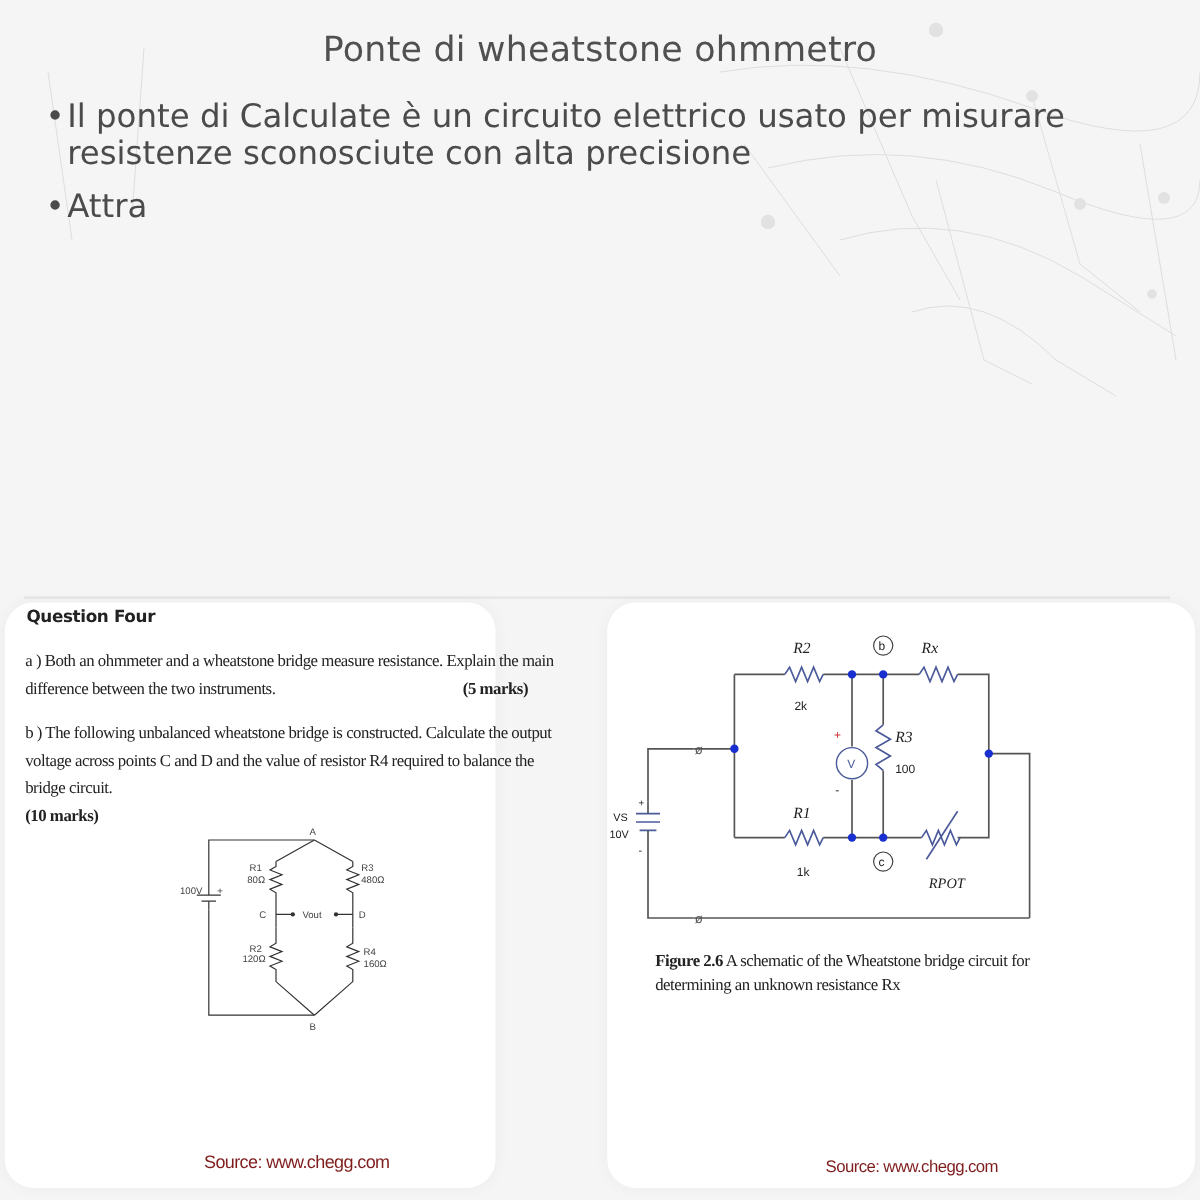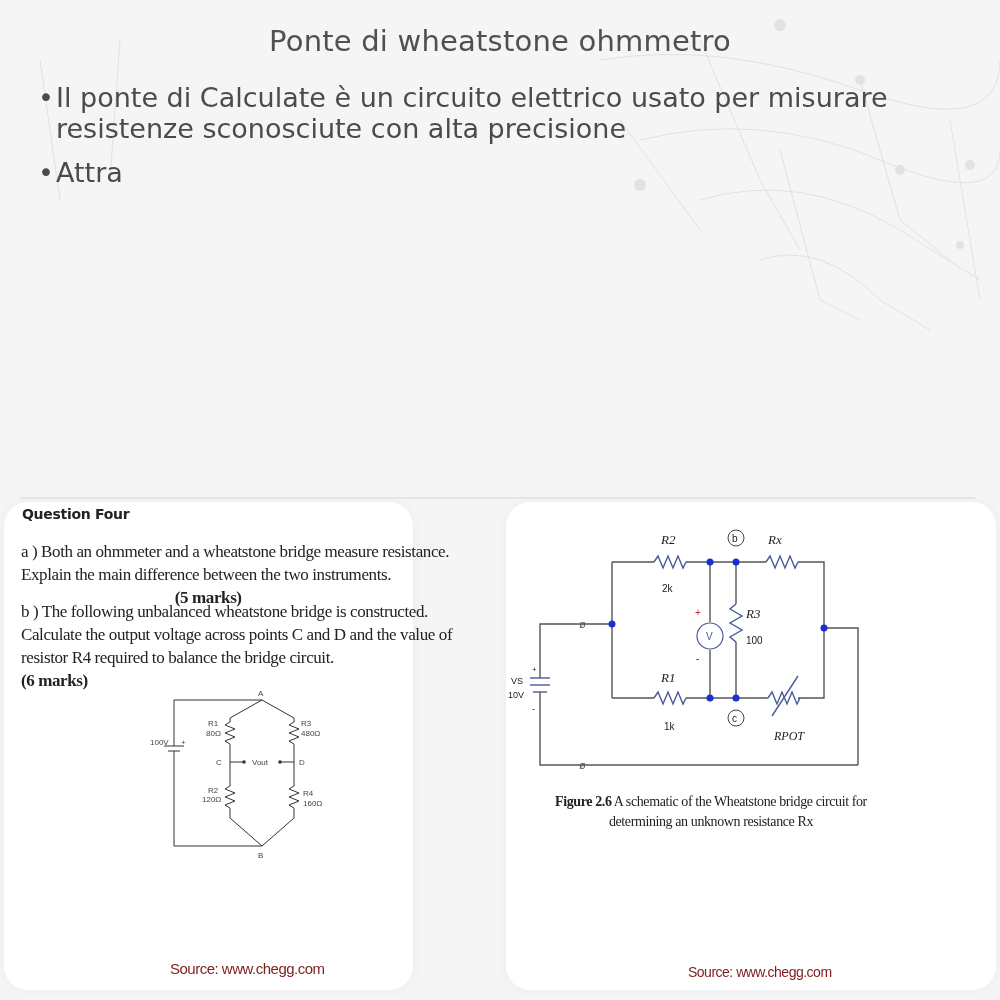--- a/index.html
+++ b/index.html
@@ -25,7 +25,7 @@
   .card-left { left:4px; top:502px; width:409px; height:488px; }
   .card-right { left:506px; top:502px; width:490px; height:488px; }
   .q-title { position:absolute; left:18px; top:4px; font-family:"DejaVu Sans", sans-serif; font-size:14px; font-weight:bold; color:#222; letter-spacing:-0.3px; }
-  .q-text { position:absolute; font-family:"Liberation Serif", serif; font-size:17px; color:#222; line-height:23px; letter-spacing:-0.4px; }
+  .q-text { position:absolute; font-family:"Liberation Serif", serif; font-size:14px; color:#222; line-height:23px; letter-spacing:-0.4px; }
   .q-a { left:17px; top:38px; width:460px; }
   .q-b { left:17px; top:98px; width:460px; }
   .q-c { left:17px; top:390px; width:460px; }

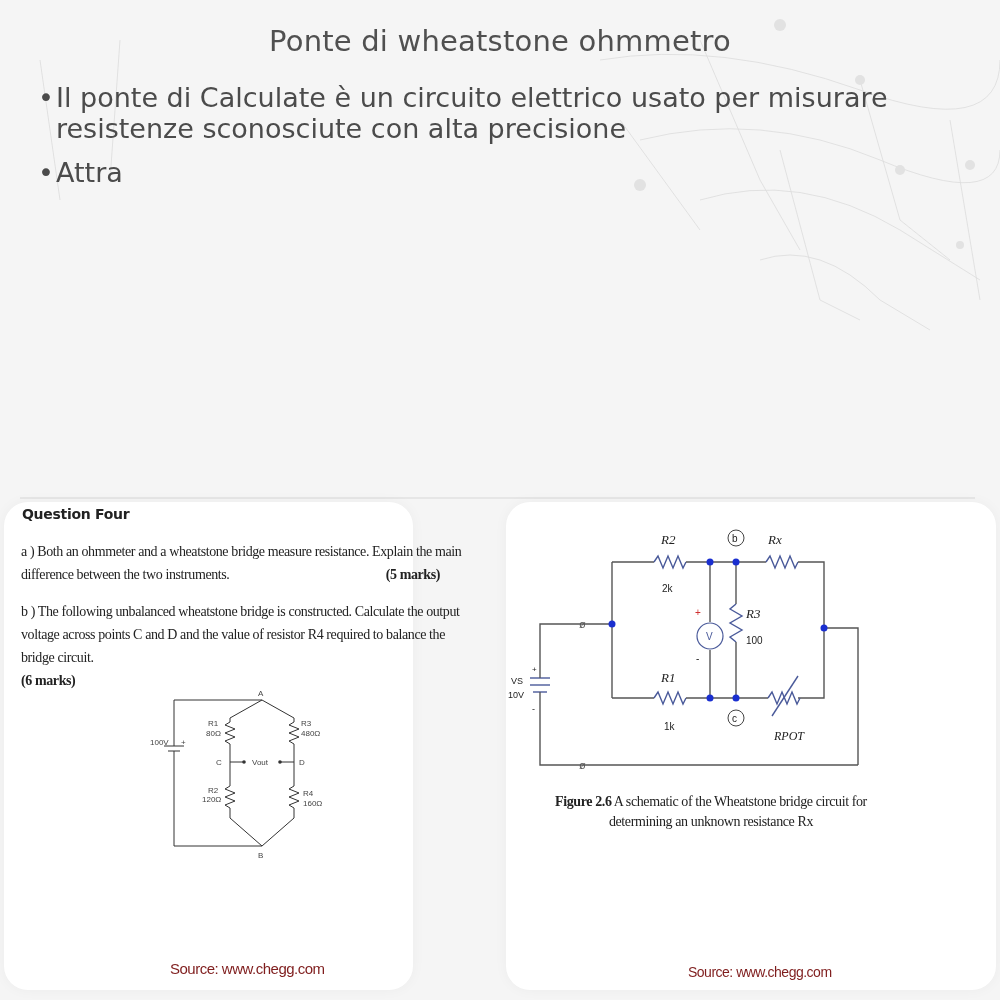--- a/index.html
+++ b/index.html
@@ -91,7 +91,7 @@
 
   <div class="q-text q-b">
     <span>b ) The following unbalanced wheatstone bridge is constructed. Calculate the output voltage across points C and D and the value of resistor R4 required to balance the bridge circuit.</span><br>
-    <span class="marks">(6 marks)</span>
+    <span class="marks">(10 marks)</span>
   </div>
 
   <svg style="position:absolute;left:140px;top:186px" width="220" height="175" viewBox="0 0 220 175">

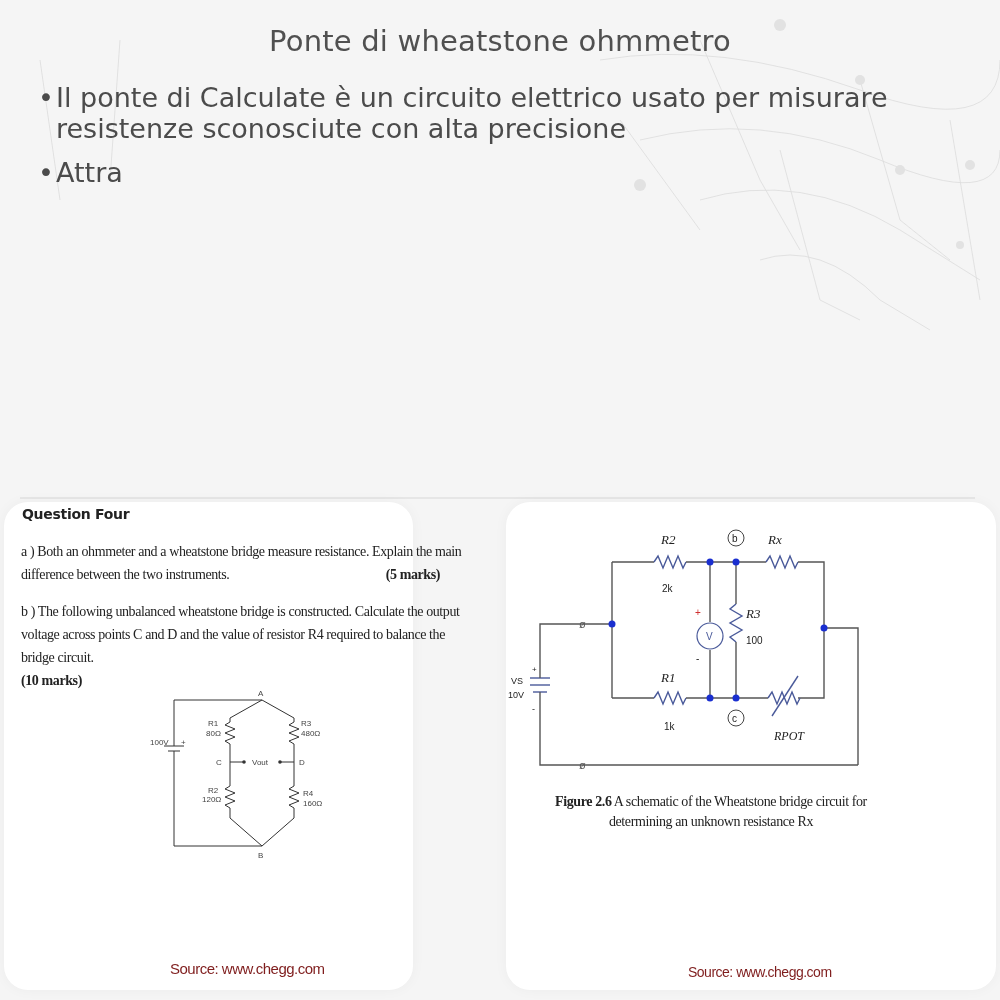--- a/index.html
+++ b/index.html
@@ -33,7 +33,7 @@
   .source { position:absolute; font-family:"Liberation Sans", sans-serif; color:#7f1d1d; font-size:15px; letter-spacing:-0.5px; }
   .src-left { left:166px; top:458px; }
   .src-right { left:182px; top:462px; font-size:14px; }
-  .fig-caption { position:absolute; left:40px; top:290px; width:330px; text-align:center; font-family:"Liberation Serif", serif; font-size:14px; color:#222; line-height:20px; letter-spacing:-0.4px; }
+  .fig-caption { position:absolute; left:40px; top:290px; width:330px; font-family:"Liberation Serif", serif; font-size:14px; color:#222; line-height:20px; letter-spacing:-0.4px; }
   .fig-caption b { font-weight:bold; }
   svg text { font-family:"Liberation Sans", sans-serif; }
   .ser { font-family:"Liberation Serif", serif; font-style:italic; }

